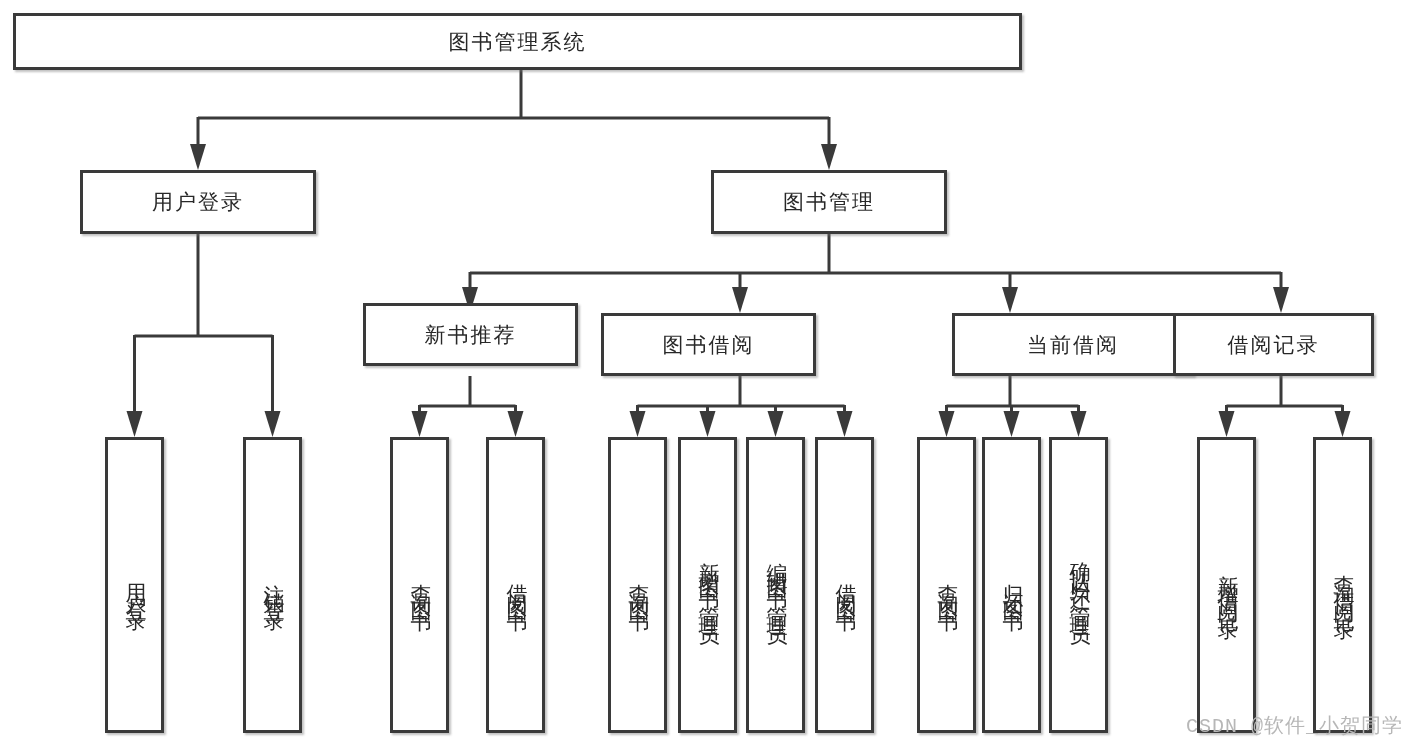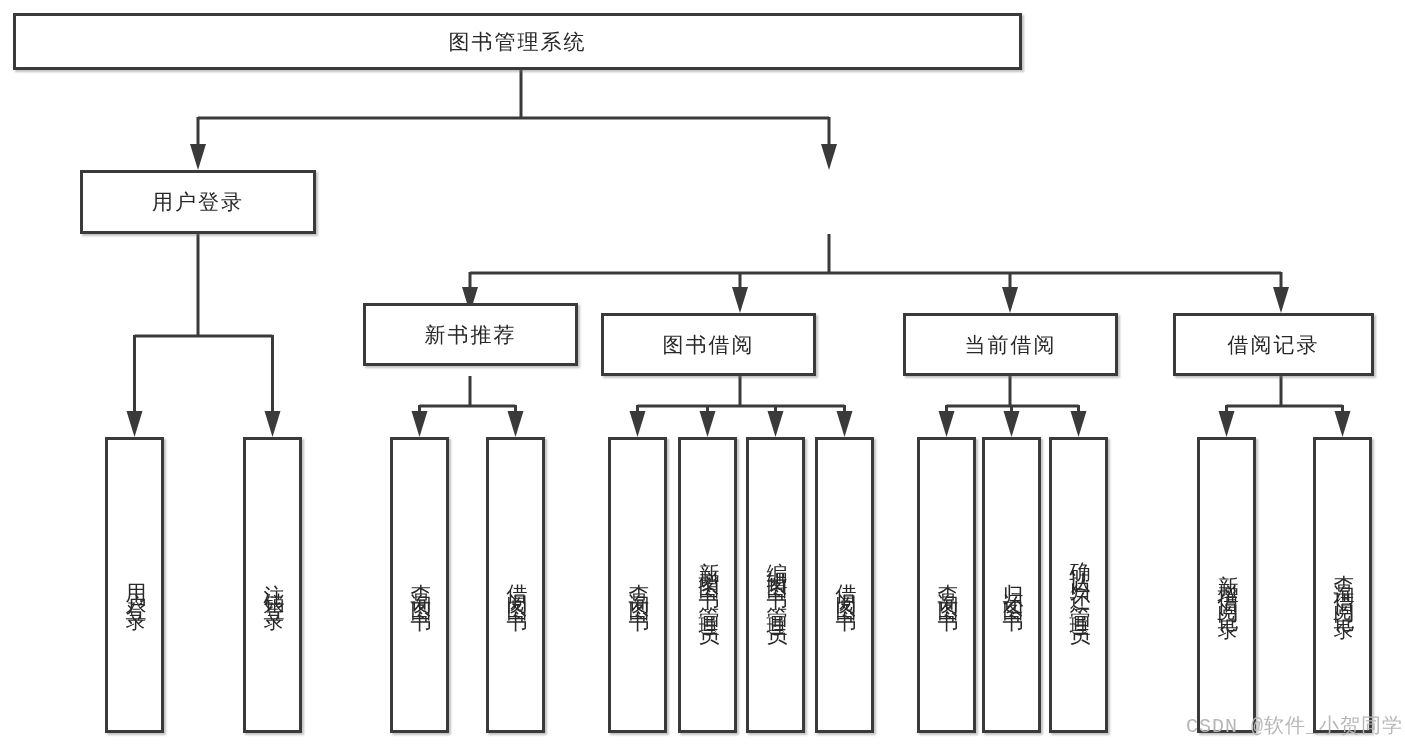--- a/index.html
+++ b/index.html
@@ -91,6 +91,7 @@
   <div class="node h-node" style="left:13px;top:13px;width:1009px;height:57px">图书管理系统</div>
 
   <div class="node h-node" style="left:80px;top:170px;width:236px;height:64px">用户登录</div>
+  <div class="node h-node" style="left:711px;top:170px;width:236px;height:64px">图书管理</div>
 
   <div class="node h-node" style="left:363px;top:303px;width:215px;height:63px">新书推荐</div>
   <div class="node h-node" style="left:601px;top:313px;width:215px;height:63px">图书借阅</div>

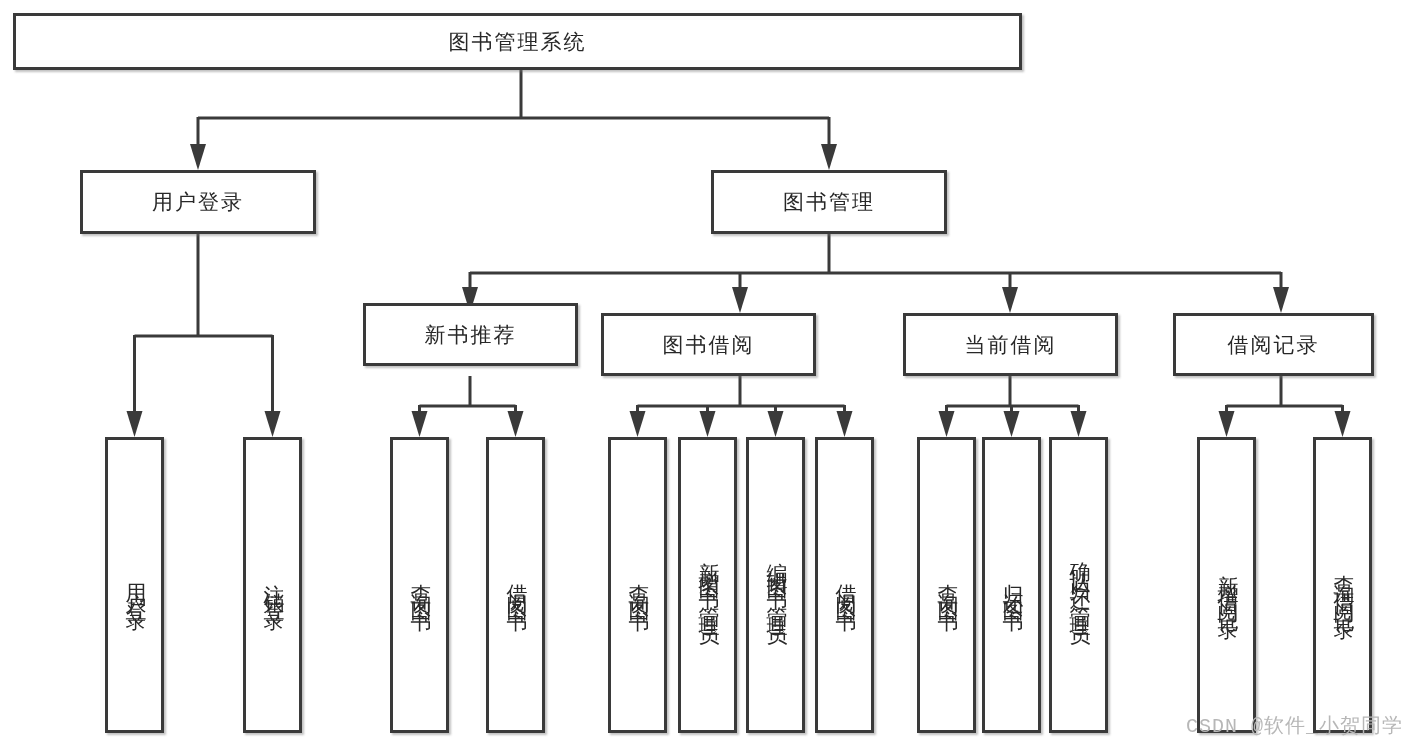--- a/index.html
+++ b/index.html
@@ -95,7 +95,7 @@
 
   <div class="node h-node" style="left:363px;top:303px;width:215px;height:63px">新书推荐</div>
   <div class="node h-node" style="left:601px;top:313px;width:215px;height:63px">图书借阅</div>
-  <div class="node h-node" style="left:903px;top:313px;width:215px;height:63px">当前借阅</div>
+  <div class="node h-node" style="left:952px;top:313px;width:242px;height:63px">当前借阅</div>
   <div class="node h-node" style="left:1173px;top:313px;width:201px;height:63px">借阅记录</div>
 
   <div class="node v-node" style="left:105px">用户登录</div>

